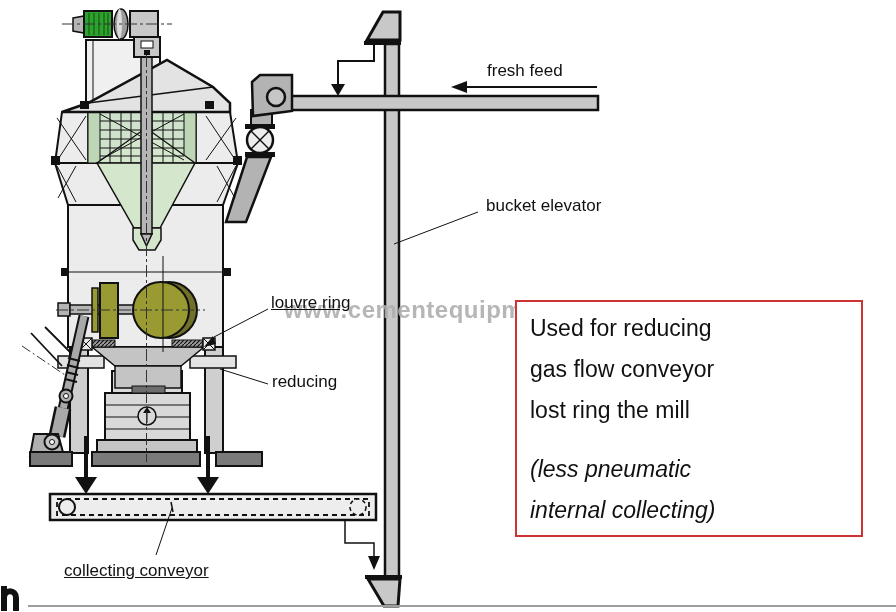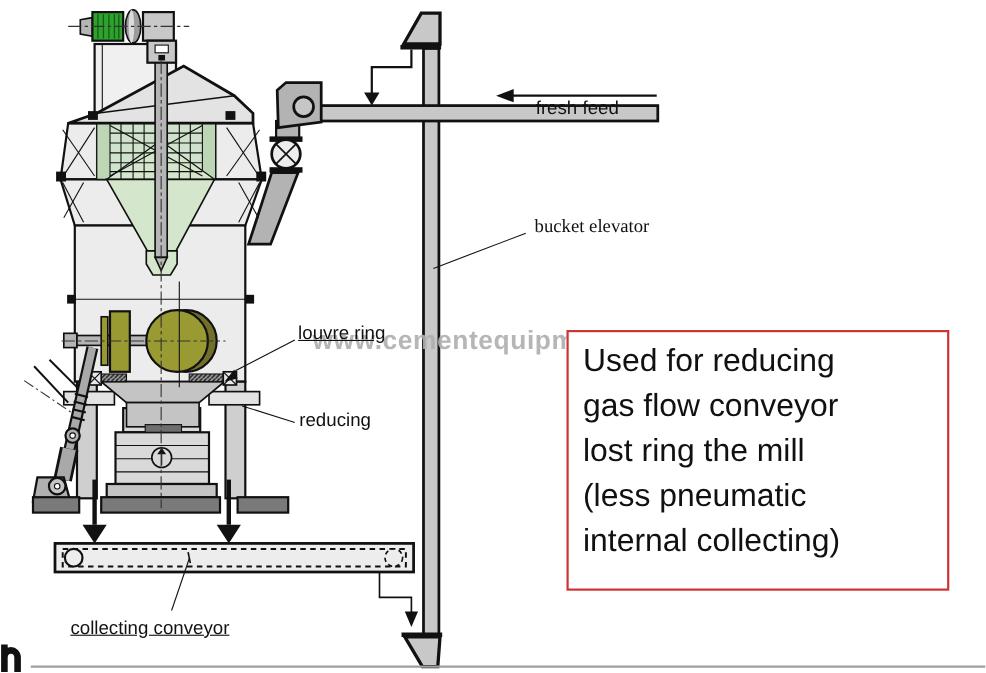--- a/index.html
+++ b/index.html
@@ -260,7 +260,7 @@
   <path d="M4,586 L4,611 M4,598 C4,589 16,589 16,598 L16,611" fill="none" stroke="#111" stroke-width="6"></path>
 </svg>
 
-<div class="diagram-label" style="left:487px;top:61px;margin-top:28px;">fresh feed</div>
+<div class="diagram-label" style="left:487px;top:61px;">fresh feed</div>
 <div class="diagram-label" style="left:486px;top:196px;font-family:Liberation Serif, serif;">bucket elevator</div>
 <div class="diagram-label" style="left:271px;top:293px;text-decoration:underline;">louvre ring</div>
 <div class="diagram-label" style="left:272px;top:372px;">reducing</div>

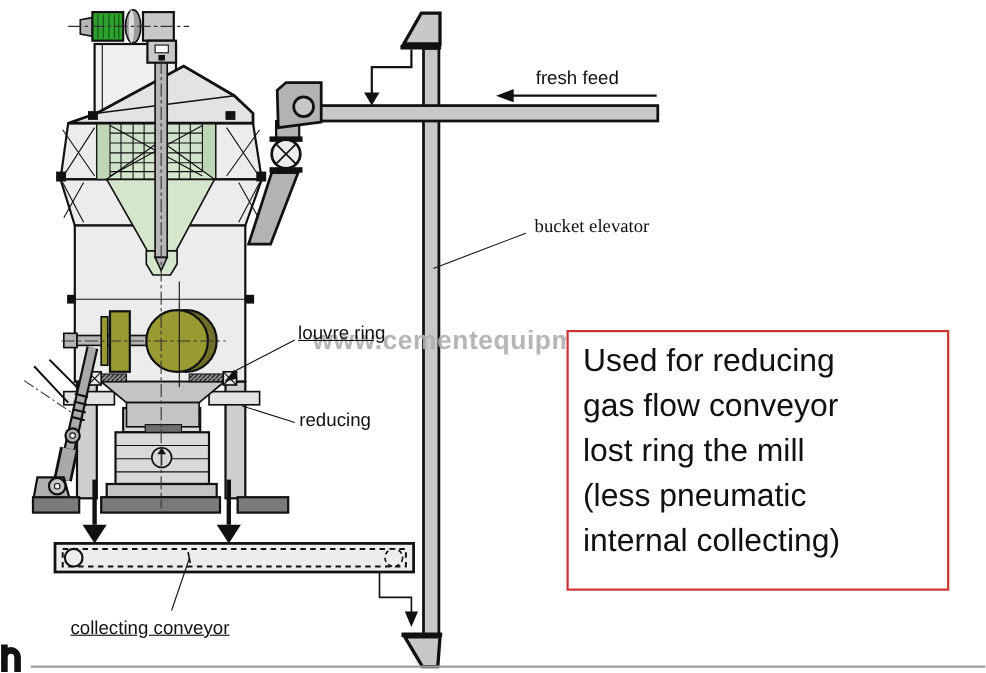--- a/index.html
+++ b/index.html
@@ -261,7 +261,7 @@
 </svg>
 
 <div class="diagram-label" style="left:487px;top:61px;">fresh feed</div>
-<div class="diagram-label" style="left:486px;top:196px;font-family:Liberation Serif, serif;">bucket elevator</div>
+<div class="diagram-label" style="left:486px;top:196px;">bucket elevator</div>
 <div class="diagram-label" style="left:271px;top:293px;text-decoration:underline;">louvre ring</div>
 <div class="diagram-label" style="left:272px;top:372px;">reducing</div>
 <div class="diagram-label" style="left:64px;top:561px;text-decoration:underline;">collecting conveyor</div>

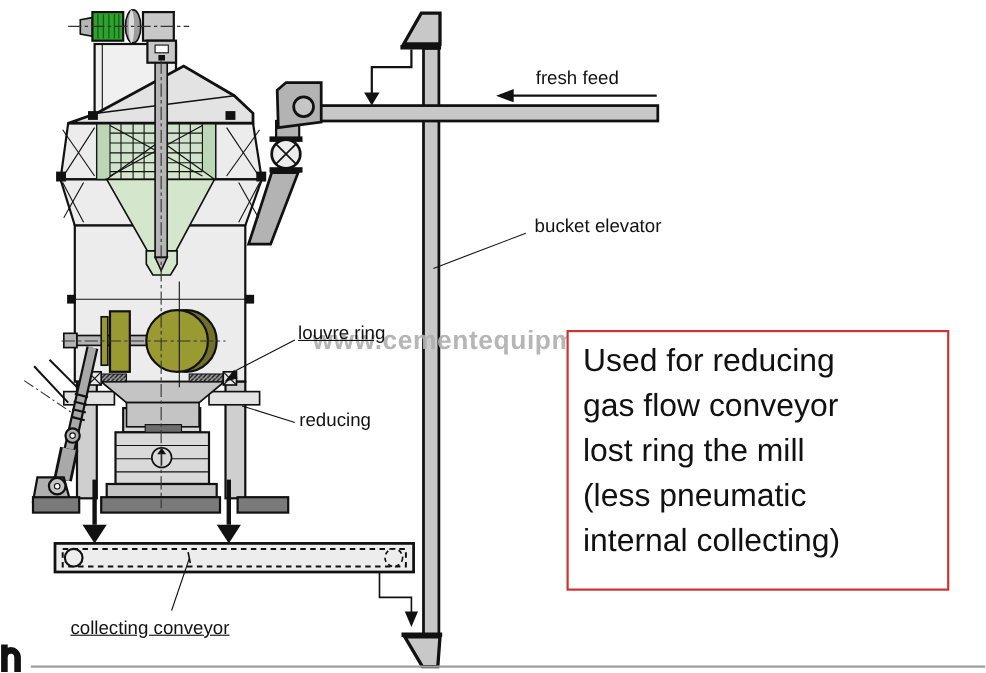--- a/index.html
+++ b/index.html
@@ -16,7 +16,7 @@
   .note{position:absolute;z-index:3;left:515px;top:300px;width:348px;height:237px;
     box-sizing:border-box;border:2px solid var(--note_border);background:#fff;
     padding:6px 4px 0 13px;color:#111;}
-  .note-line{font-size:29px;line-height:41px;white-space:nowrap;}
+  .note-line{font-size:23px;line-height:41px;white-space:nowrap;}
   .note-para2{}
   .c-motor{fill:var(--machine_green);}
   .c-roller{fill:var(--roller_olive);}

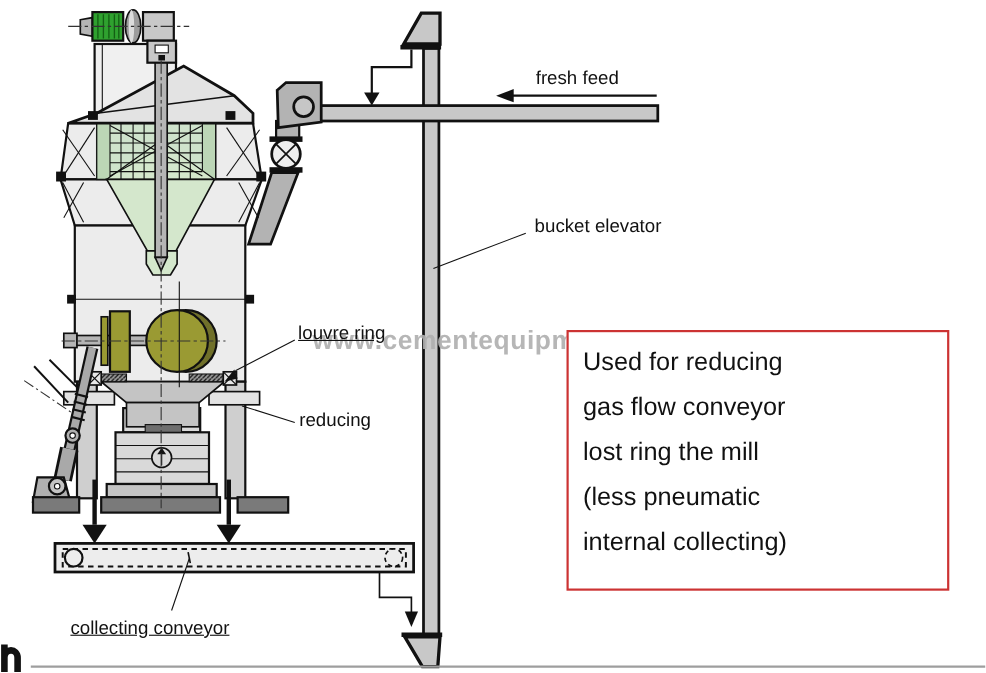--- a/index.html
+++ b/index.html
@@ -17,7 +17,7 @@
     box-sizing:border-box;border:2px solid var(--note_border);background:#fff;
     padding:6px 4px 0 13px;color:#111;}
   .note-line{font-size:23px;line-height:41px;white-space:nowrap;}
-  .note-para2{}
+  .note-para2{margin-top:18px;font-style:italic;}
   .c-motor{fill:var(--machine_green);}
   .c-roller{fill:var(--roller_olive);}
   .c-roller-dark{fill:var(--roller_olive_dark);}

